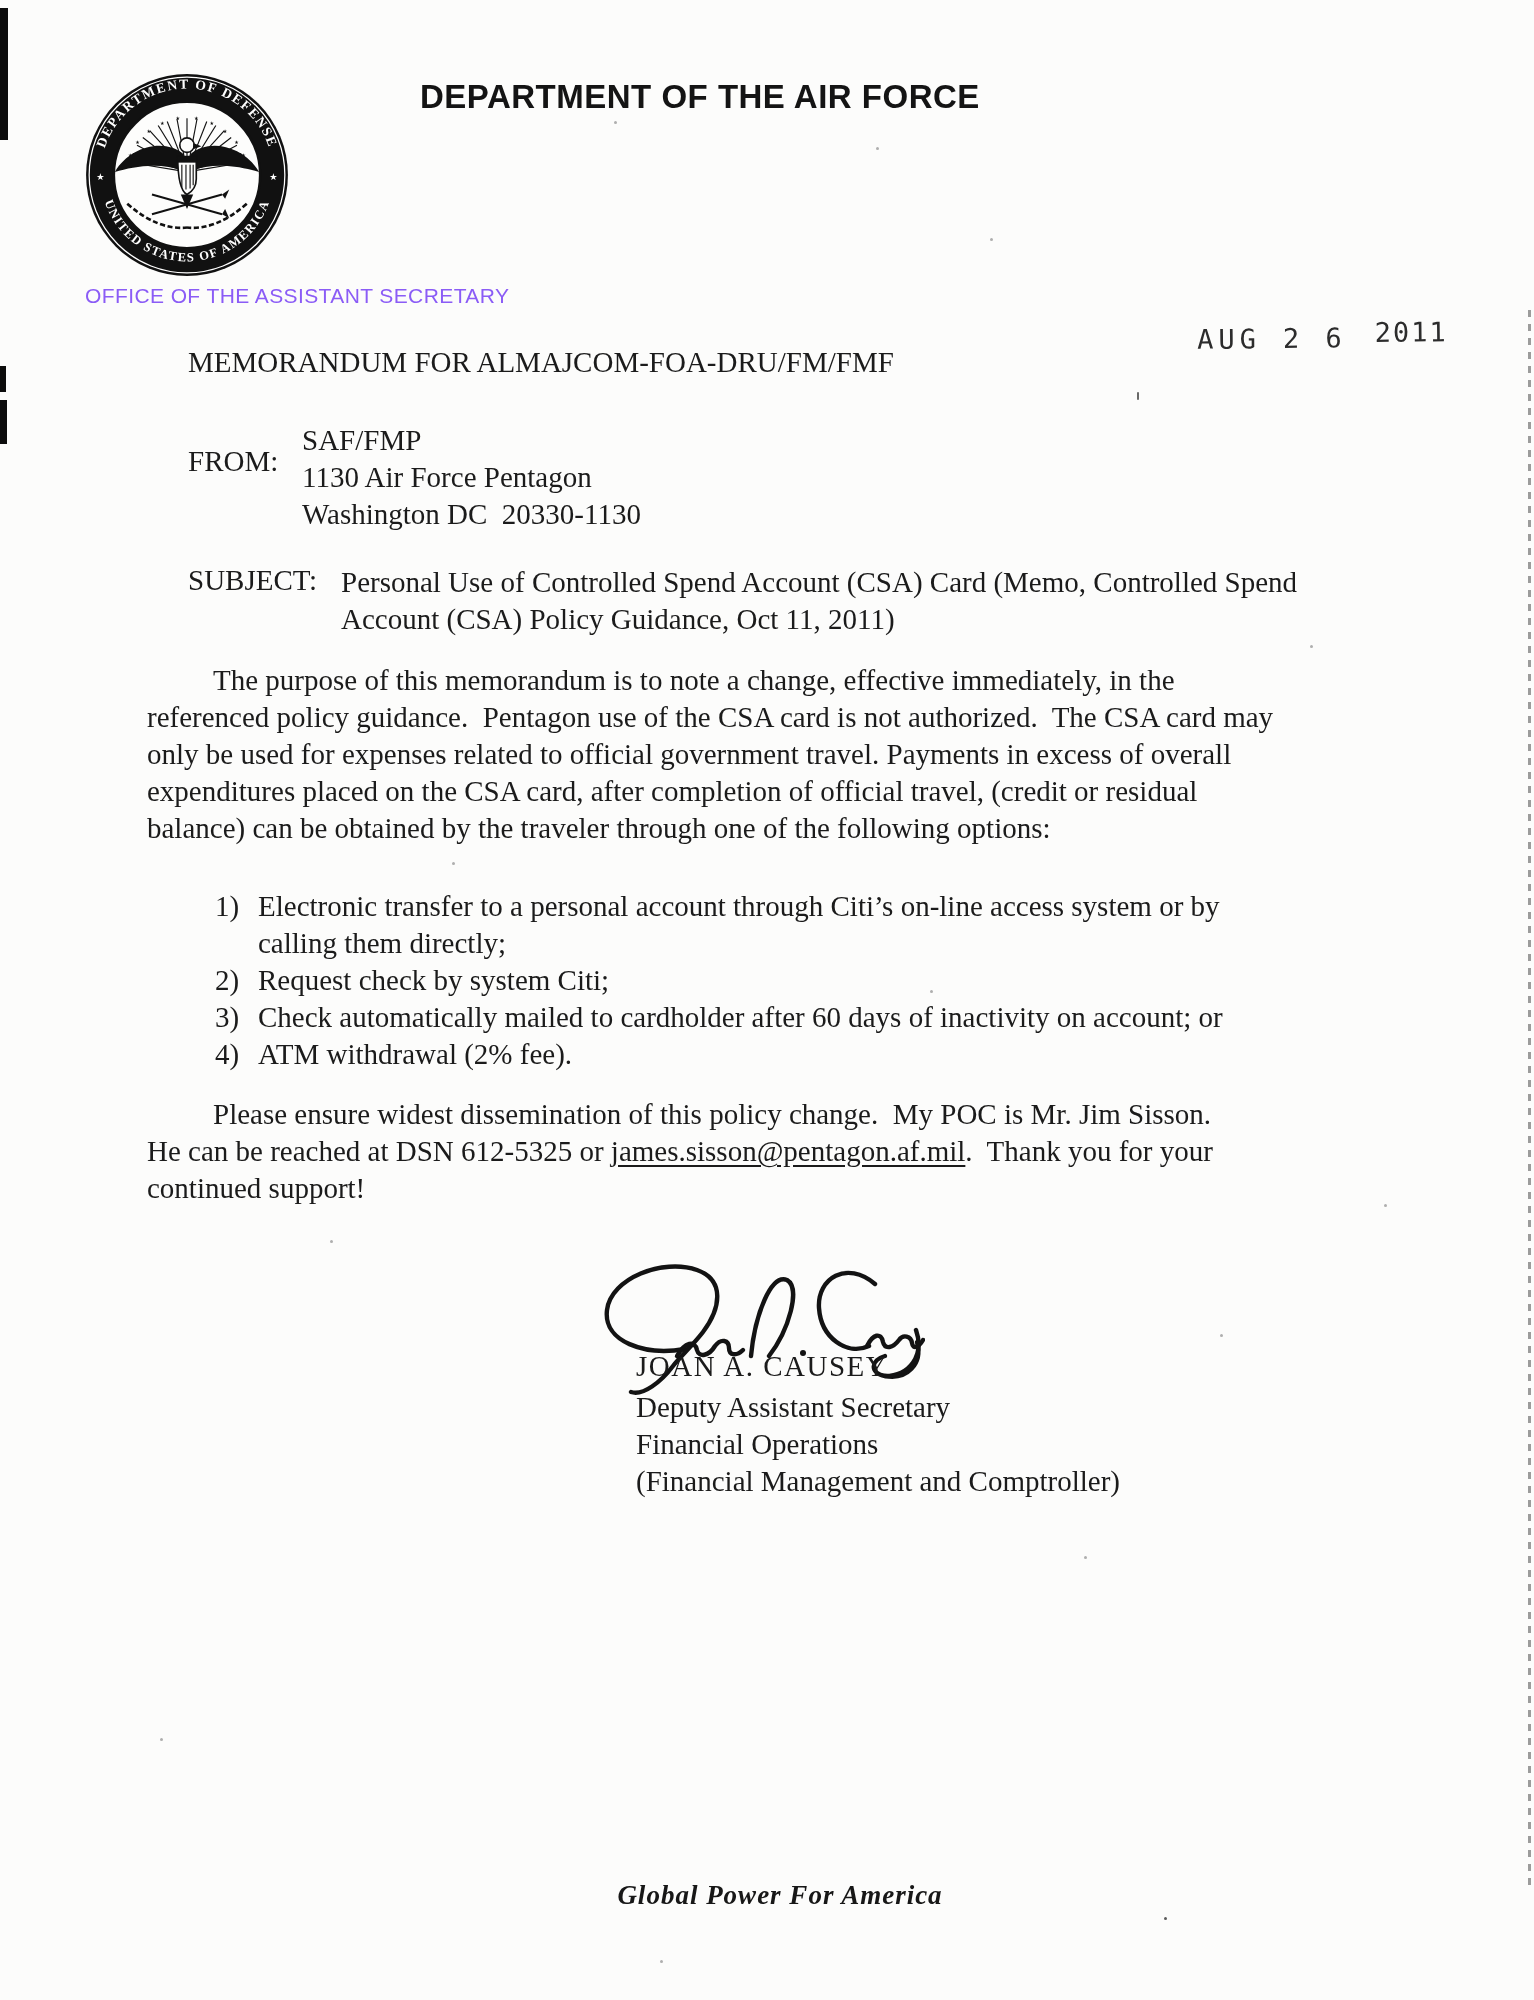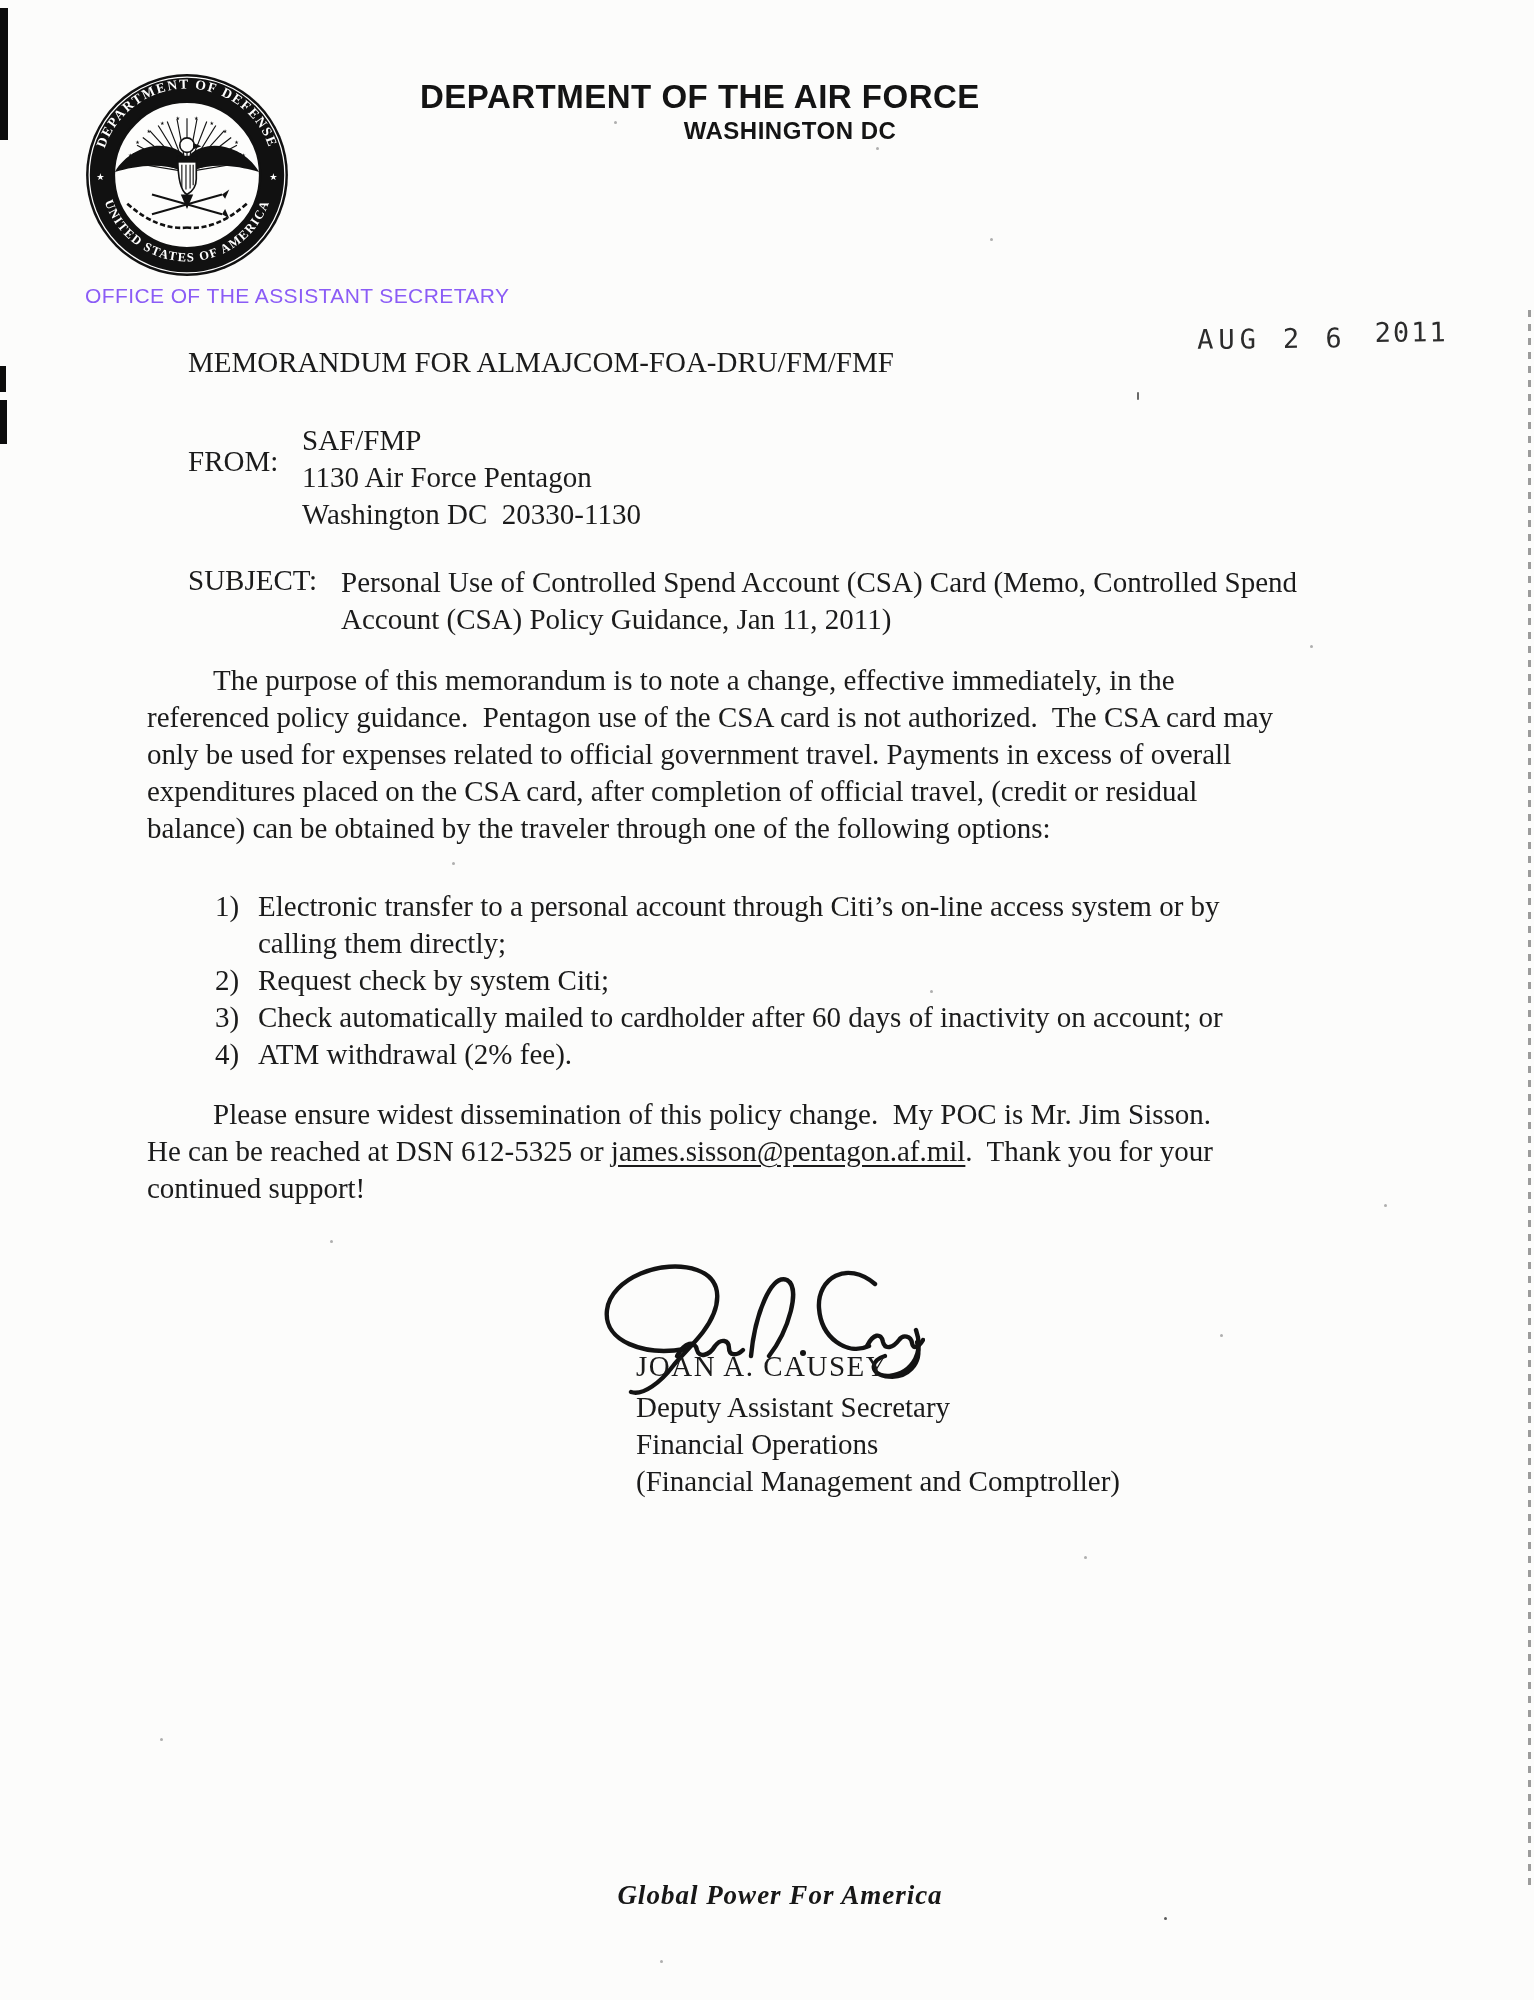--- a/index.html
+++ b/index.html
@@ -184,7 +184,6 @@
   </svg>
 
   <div class="abs sans doc-title">DEPARTMENT OF THE AIR FORCE</div>
-  <div class="abs sans doc-subtitle">WASHINGTON DC</div>
   <div class="abs sans office-line">OFFICE OF THE ASSISTANT SECRETARY</div>
 
   <div class="abs mono date-stamp">

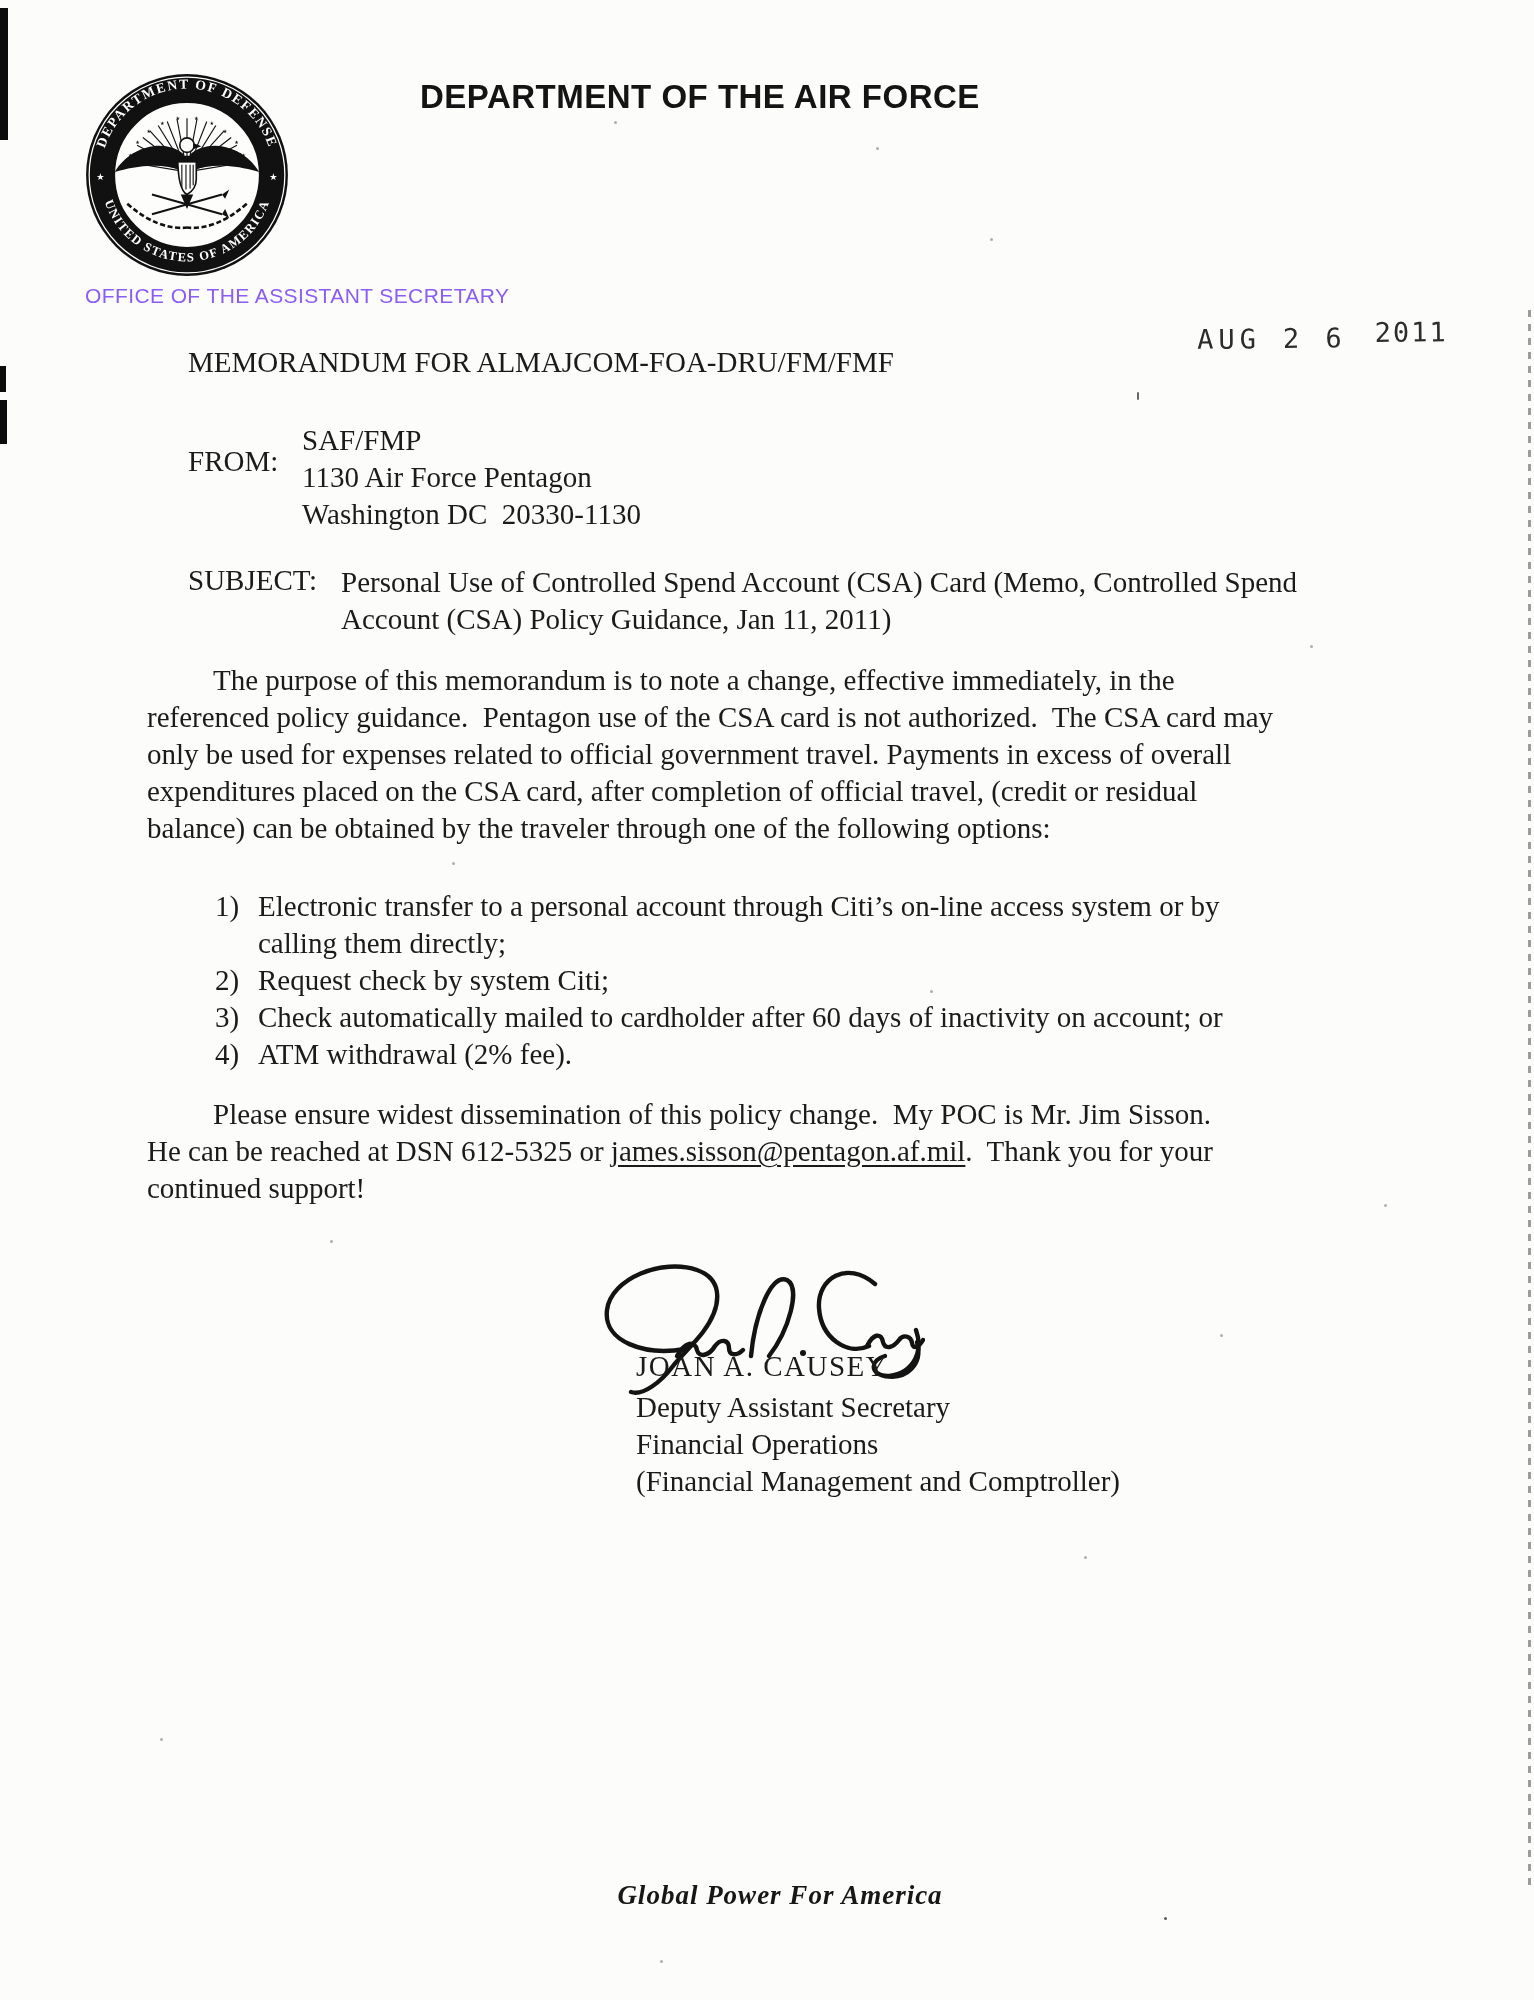--- a/index.html
+++ b/index.html
@@ -202,7 +202,7 @@
   <div class="abs subject-label">SUBJECT:</div>
   <div class="abs subject-lines">
       <div class="ln">Personal Use of Controlled Spend Account (CSA) Card (Memo, Controlled Spend</div>
-      <div class="ln">Account (CSA) Policy Guidance, Jan 11, 2011)</div>
+      <div class="ln">Account (CSA) Policy Guidance, Oct 11, 2011)</div>
     </div>
 
   <div class="abs body-text para1 indent-first">

